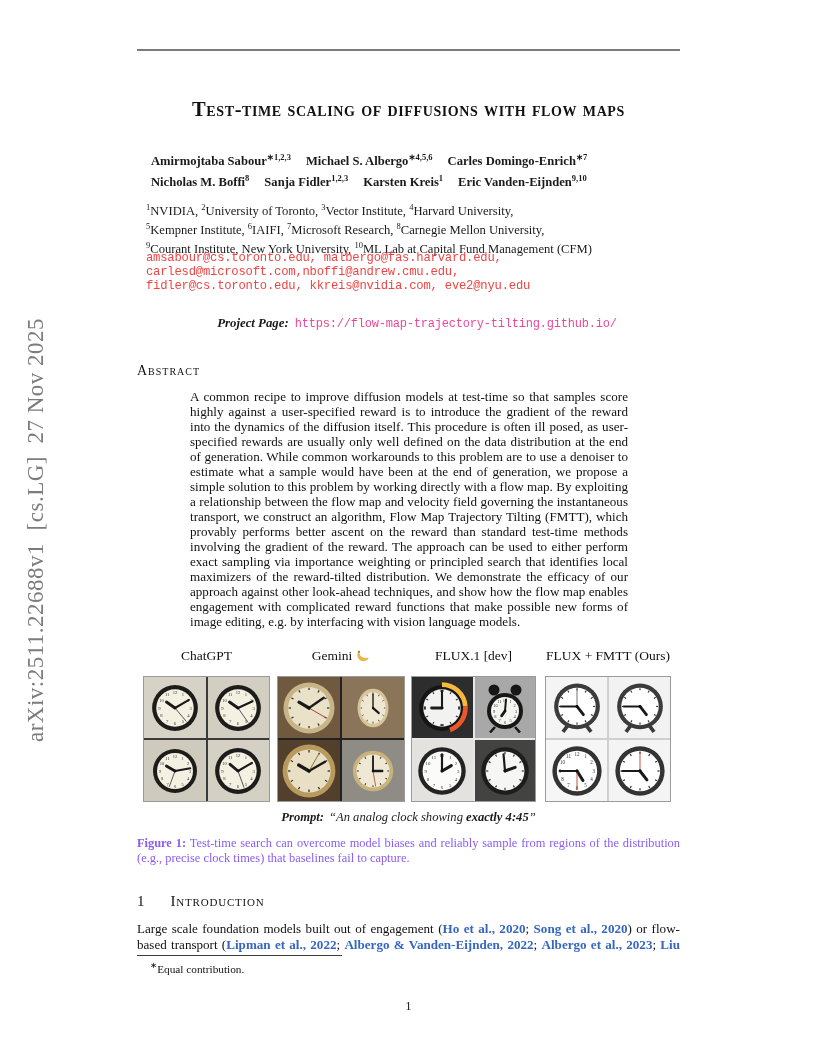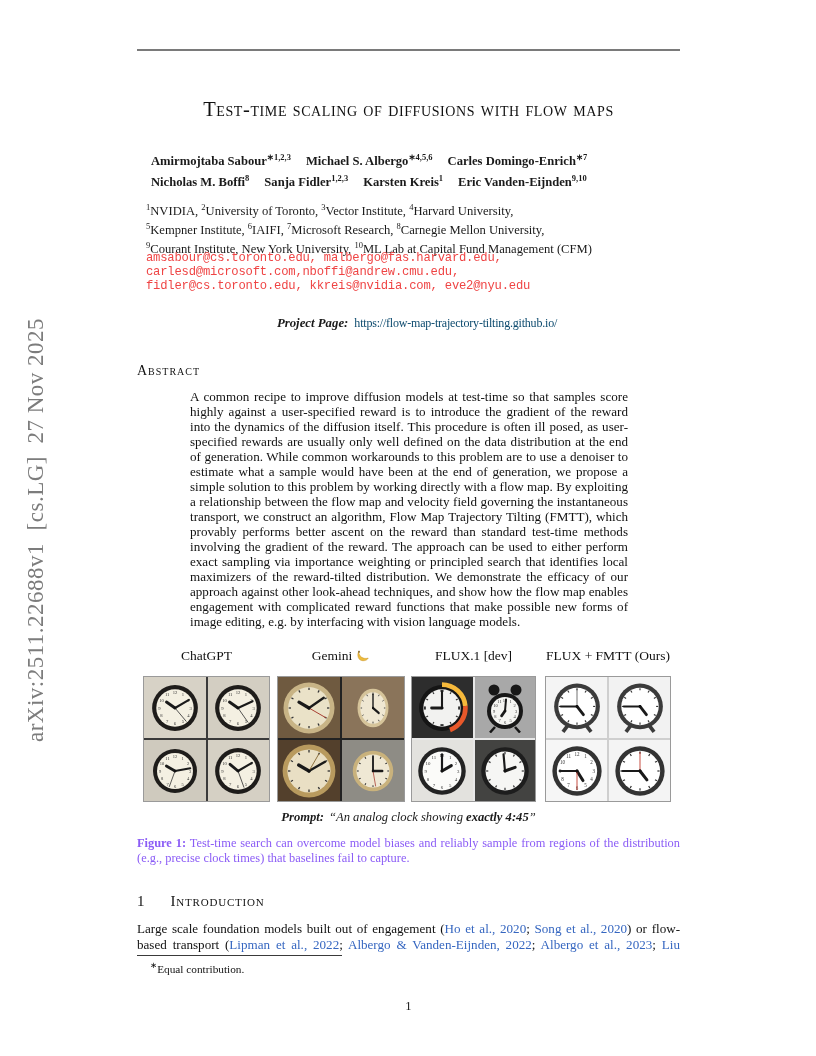--- a/index.html
+++ b/index.html
@@ -10,7 +10,7 @@
         transform:rotate(-90deg);text-align:center;font-size:23px;letter-spacing:.5px;
         white-space:pre;color:#7c7c7c;}
   .top-rule{left:137px;top:49px;width:543px;height:2px;background:#7a7a7a;}
-  .title{left:137px;top:98px;width:543px;margin:0;text-align:center;font-weight:normal;
+  .title{left:137px;top:98px;width:543px;margin:0;text-align:center;font-weight:bold;
         font-variant:small-caps;font-size:20.5px;letter-spacing:.6px;color:#111;}
   .authors{left:151px;top:149px;width:530px;font-size:12.6px;font-weight:bold;line-height:16.5px;}
   .authors .au{margin-right:15px;white-space:nowrap;}

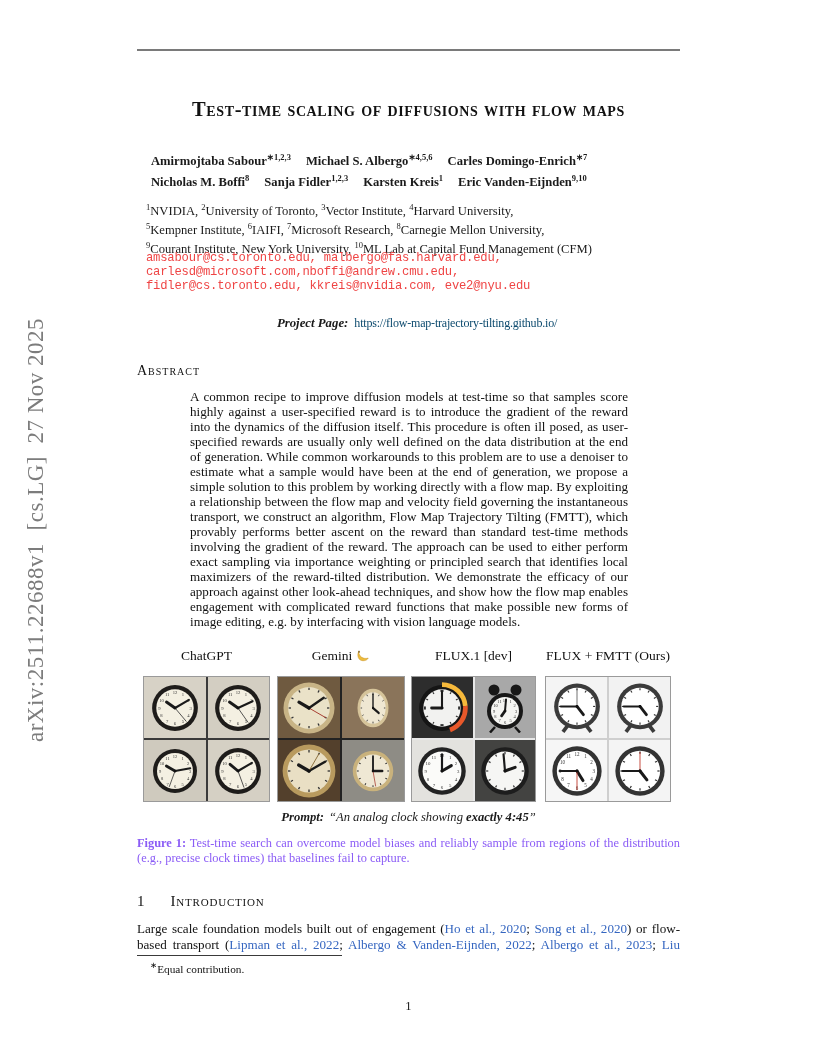--- a/index.html
+++ b/index.html
@@ -68,7 +68,7 @@
       <div>fidler@cs.toronto.edu, kkreis@nvidia.com, eve2@nyu.edu</div>
     </div>
   <div class="abs project">
-    <span class="plabel">Project Page:</span><a class="purl" id="purl" href="#" style="color: #0c4a6e; font-family: Liberation Serif, serif;">https://flow-map-trajectory-tilting.github.io/</a>
+    <span class="plabel">Project Page:</span><a class="purl" id="purl" href="#" style="color: #ec4899;">https://flow-map-trajectory-tilting.github.io/</a>
   </div>
   <div class="abs abs-head">Abstract</div>
   <div class="abs abs-body">A common recipe to improve diffusion models at test-time so that samples score highly against a user-specified reward is to introduce the gradient of the reward into the dynamics of the diffusion itself. This procedure is often ill posed, as user-specified rewards are usually only well defined on the data distribution at the end of generation. While common workarounds to this problem are to use a denoiser to estimate what a sample would have been at the end of generation, we propose a simple solution to this problem by working directly with a flow map. By exploiting a relationship between the flow map and velocity field governing the instantaneous transport, we construct an algorithm, Flow Map Trajectory Tilting (FMTT), which provably performs better ascent on the reward than standard test-time methods involving the gradient of the reward. The approach can be used to either perform exact sampling via importance weighting or principled search that identifies local maximizers of the reward-tilted distribution. We demonstrate the efficacy of our approach against other look-ahead techniques, and show how the flow map enables engagement with complicated reward functions that make possible new forms of image editing, e.g. by interfacing with vision language models.</div>

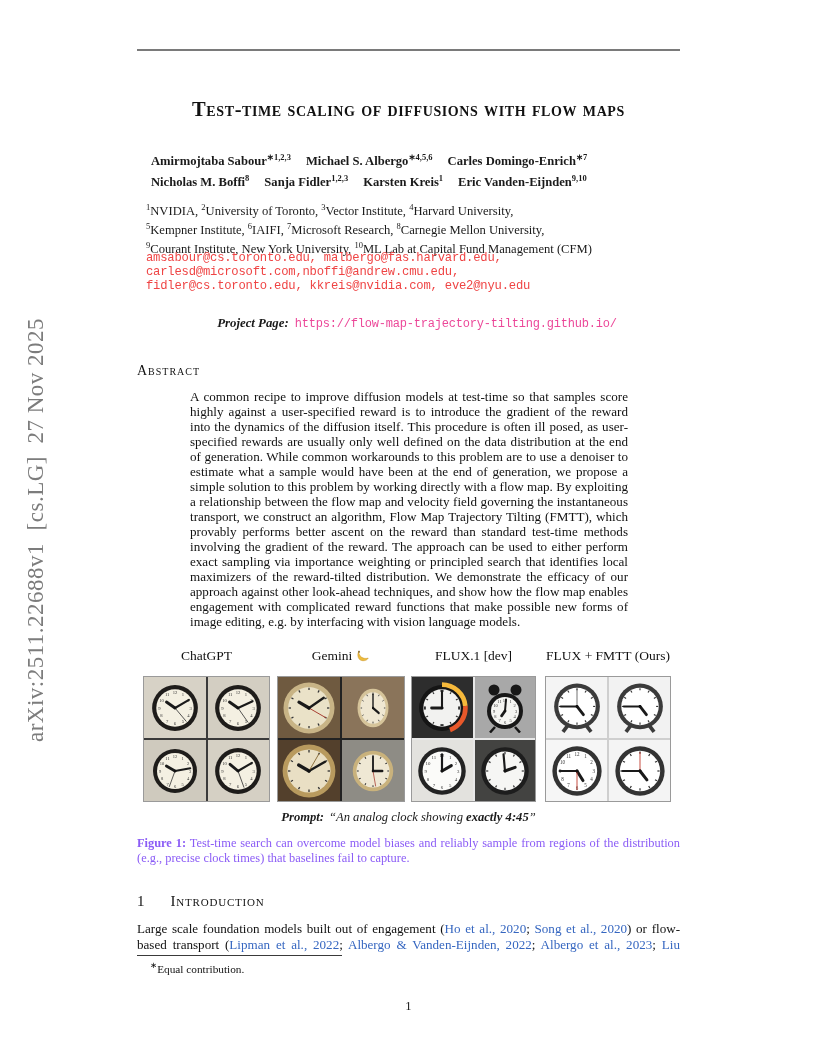--- a/index.html
+++ b/index.html
@@ -40,7 +40,7 @@
   .section .st{font-variant:small-caps;letter-spacing:.8px;margin-top:8px;}
   .intro{left:137px;top:921px;width:543px;font-size:13.1px;line-height:15.5px;color:#111;}
   .intro .ln{text-align:justify;text-align-last:justify;}
-  .cite{cursor:pointer;}
+  .cite{cursor:pointer;font-weight:bold;}
   .fn-rule{left:137px;top:955px;width:205px;height:1px;background:#3a3a3a;}
   .footnote{left:137px;top:960px;width:543px;font-size:11.3px;color:#111;text-indent:13px;}
   .pagenum{left:137px;top:999px;width:543px;text-align:center;font-size:12.6px;}

